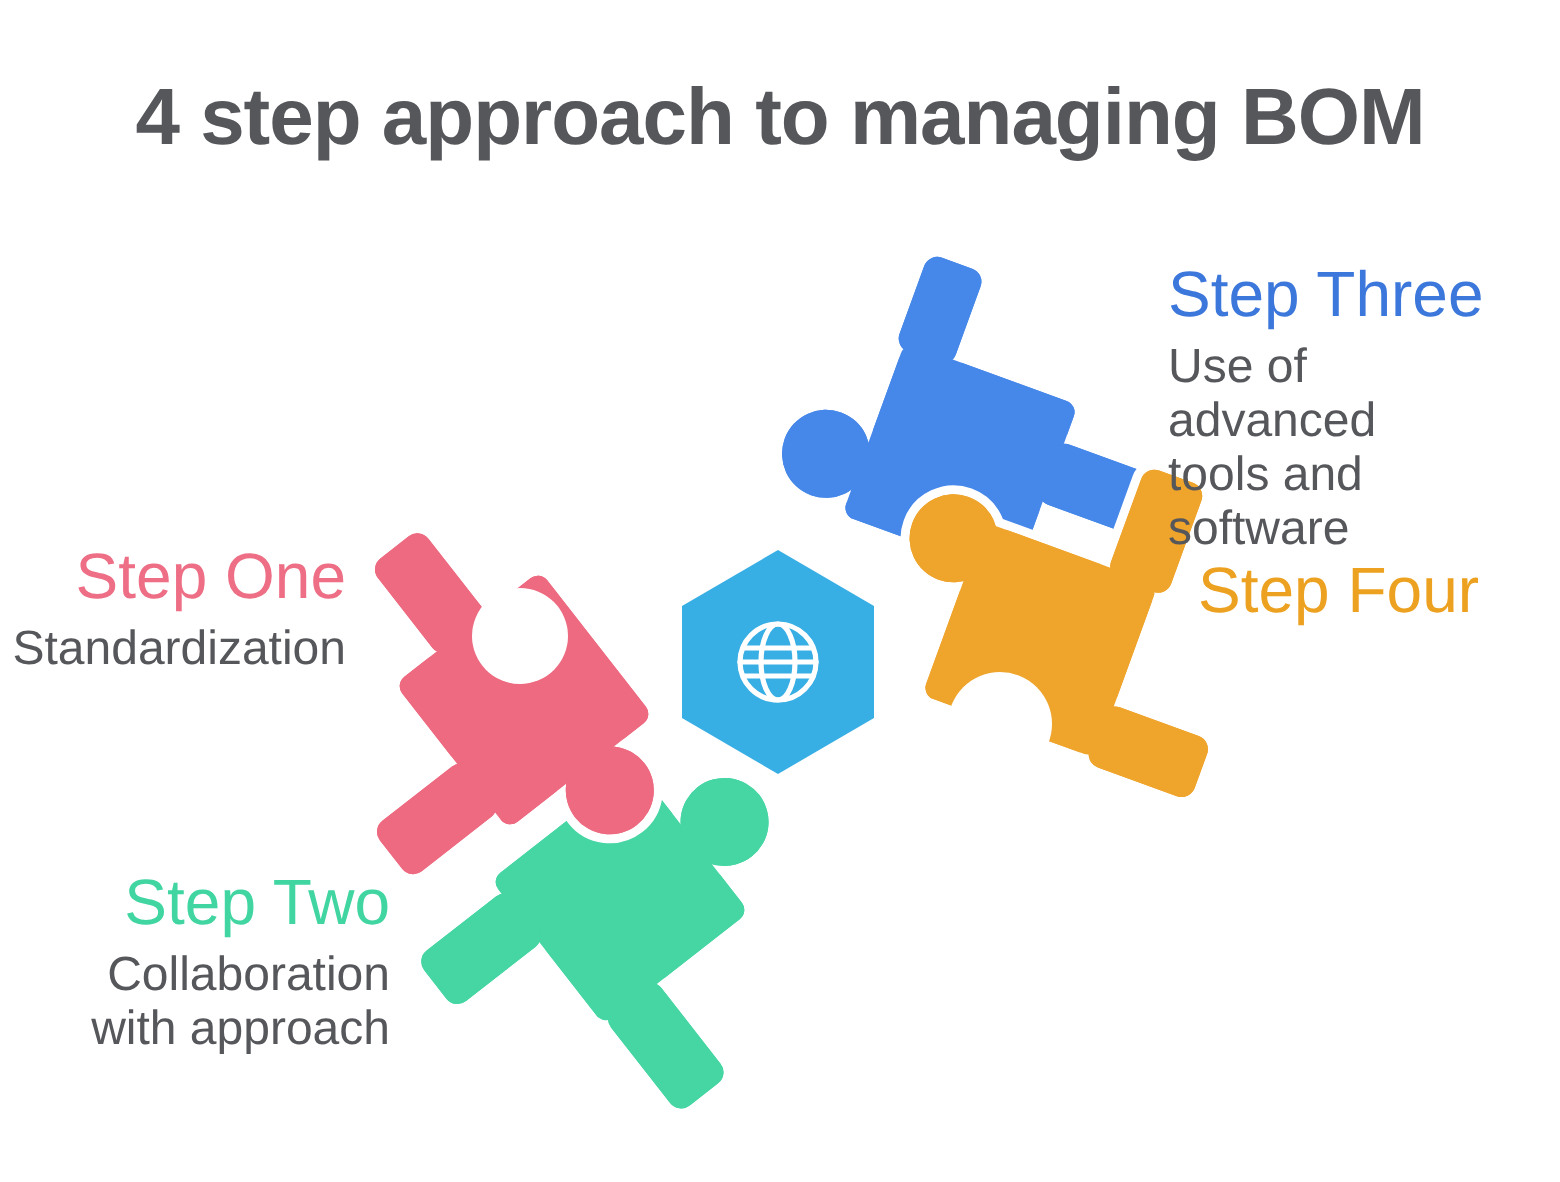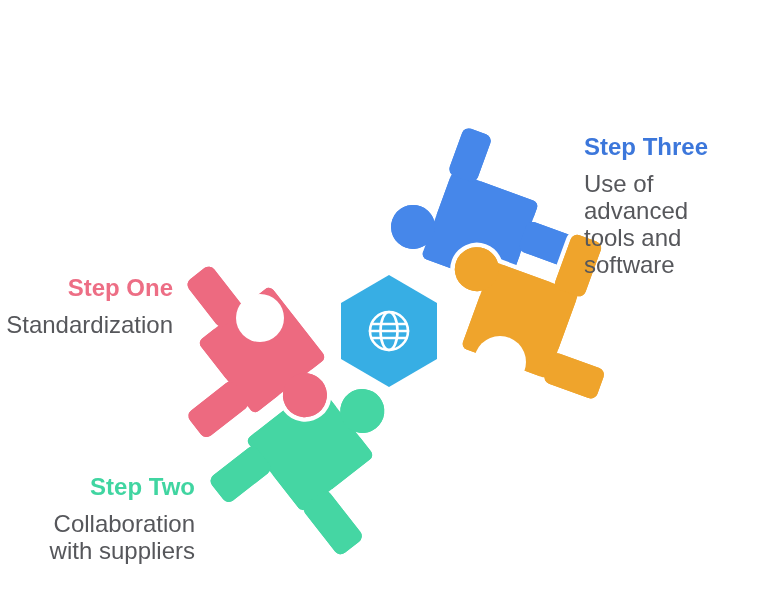--- a/index.html
+++ b/index.html
@@ -90,6 +90,7 @@
   </svg>
 
   <div class="title">
+    <div>4 step approach to managing BOM</div>
   </div>
 
   <div class="step step-right" id="step-one">

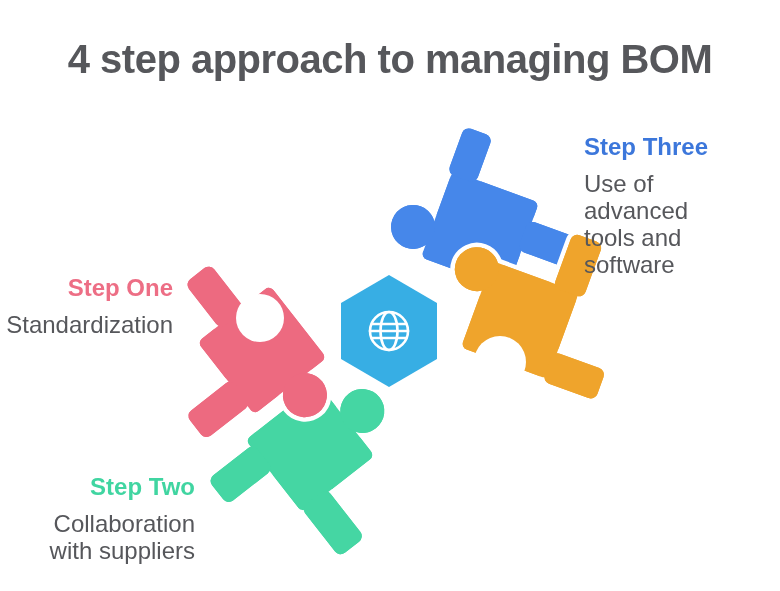--- a/index.html
+++ b/index.html
@@ -14,7 +14,7 @@
            font-weight:bold; font-size:40px; line-height:54px; letter-spacing:-0.5px;
            color:var(--text-gray); }
   .step { position:absolute; }
-  .step-label { font-size:24px; font-weight:bold; line-height:28px; }
+  .step-label { font-size:32px; font-weight:normal; line-height:28px; }
   .step-desc { font-size:24px; line-height:27px; color:var(--text-gray); margin-top:9px; }
   .step-right { text-align:right; }
   #step-one   { top:274px; right:607px; width:220px; }

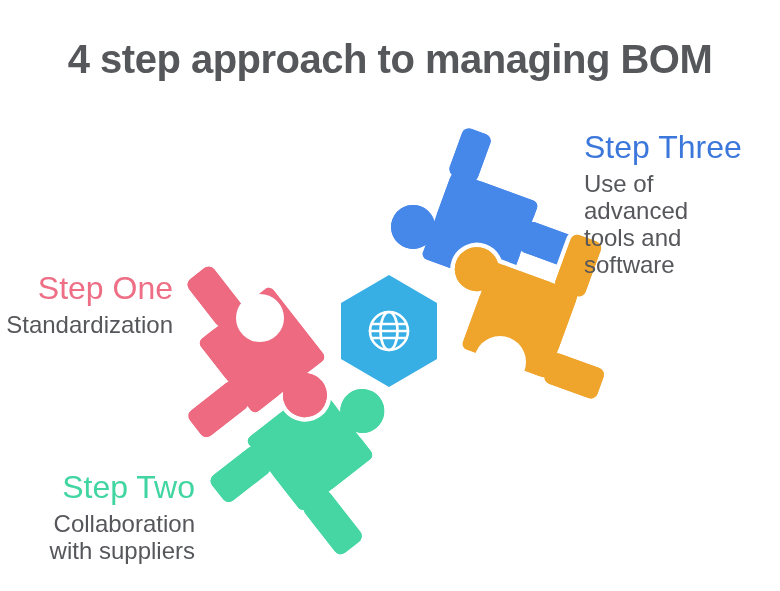--- a/index.html
+++ b/index.html
@@ -109,6 +109,7 @@
   </div>
 
   <div class="step" id="step-four">
+    <div class="step-label" style="color: rgb(237, 161, 33);">Step Four</div>
   </div>
 
 </div>

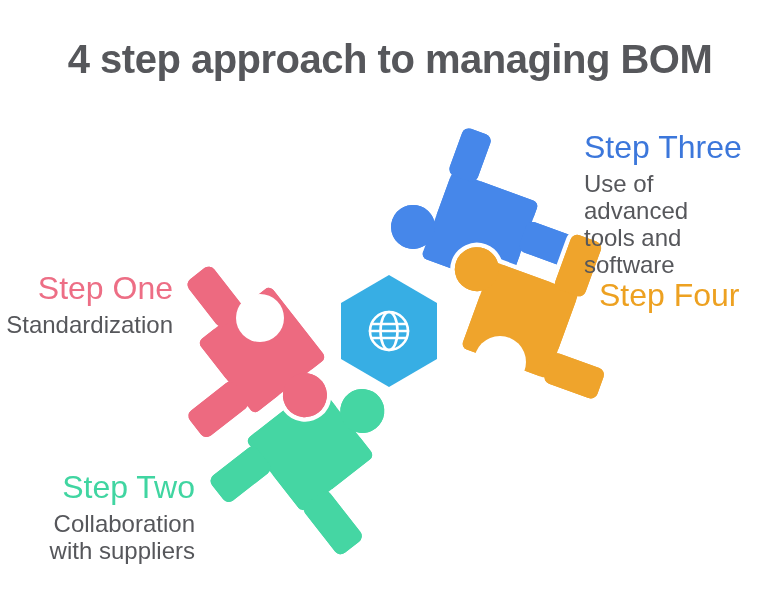--- a/index.html
+++ b/index.html
@@ -18,7 +18,7 @@
   .step-desc { font-size:24px; line-height:27px; color:var(--text-gray); margin-top:9px; }
   .step-right { text-align:right; }
   #step-one   { top:274px; right:607px; width:220px; }
-  #step-two   { top:437px; right:585px; width:175px;margin-top:36px; }
+  #step-two   { top:437px; right:585px; width:175px; }
   #step-three { top:133px; left:584px;  width:160px; }
   #step-four  { top:281px; left:599px;  width:142px; }
 </style>

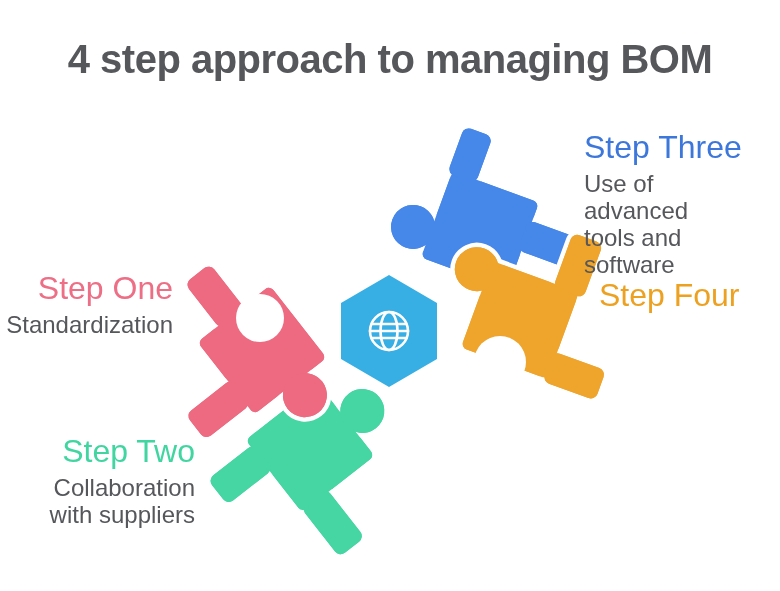--- a/index.html
+++ b/index.html
@@ -100,7 +100,7 @@
 
   <div class="step step-right" id="step-two">
     <div class="step-label" style="color: rgb(64, 213, 161);">Step Two</div>
-    <div class="step-desc">Collaboration with suppliers</div>
+    <div class="step-desc">Collaboration with approach</div>
   </div>
 
   <div class="step" id="step-three">

